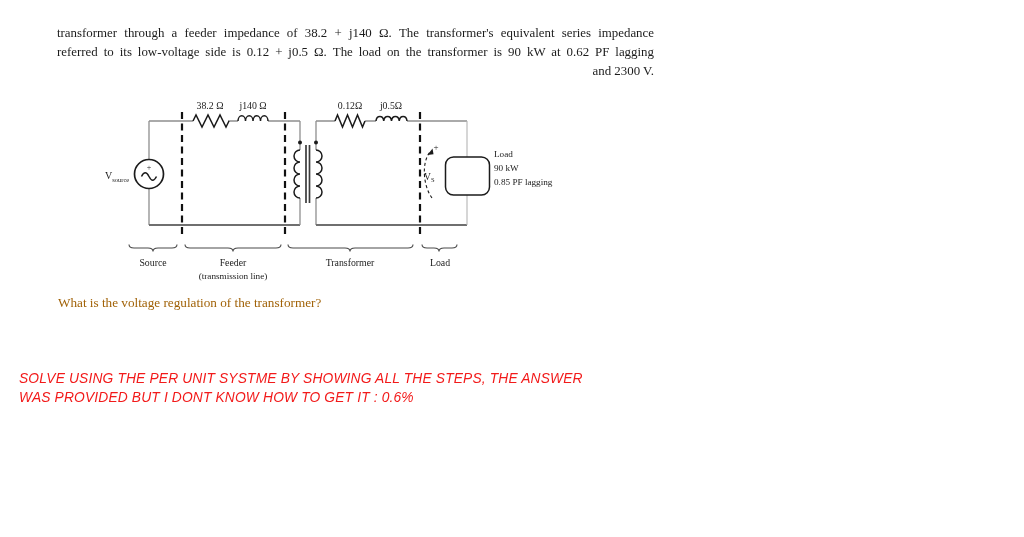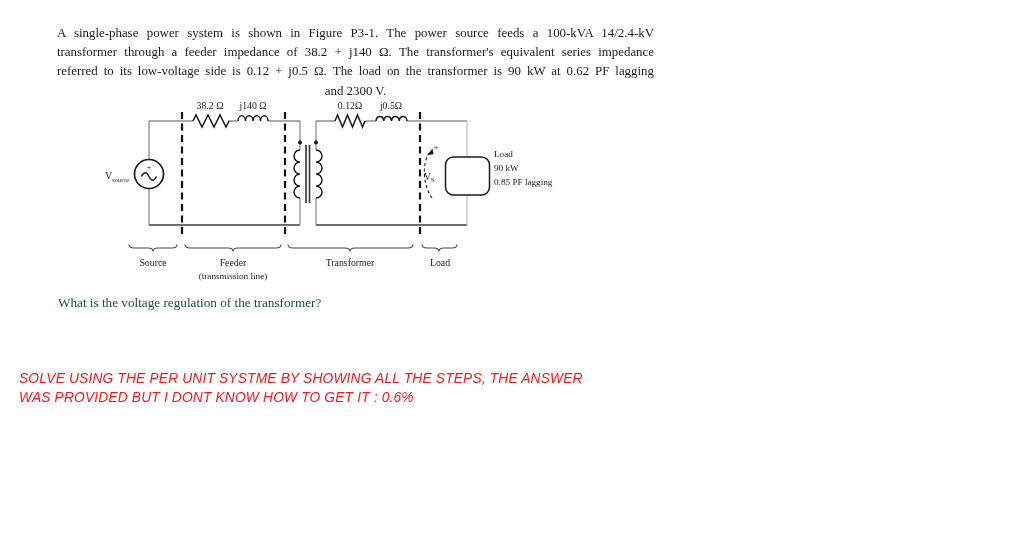--- a/index.html
+++ b/index.html
@@ -41,7 +41,6 @@
 <div class="page">
 
   <div class="problem">
-    <div class="jline">A single-phase power system is shown in Figure P3-1.  The power source feeds a 100-kVA 14/2.4-kV</div>
     <div class="jline">transformer through a feeder impedance of 38.2 + j140 Ω.  The transformer's equivalent series impedance</div>
     <div class="jline">referred to its low-voltage side is 0.12 + j0.5 Ω.  The load on the transformer is 90 kW at 0.62 PF lagging</div>
     <div class="lastline">and 2300 V.</div>

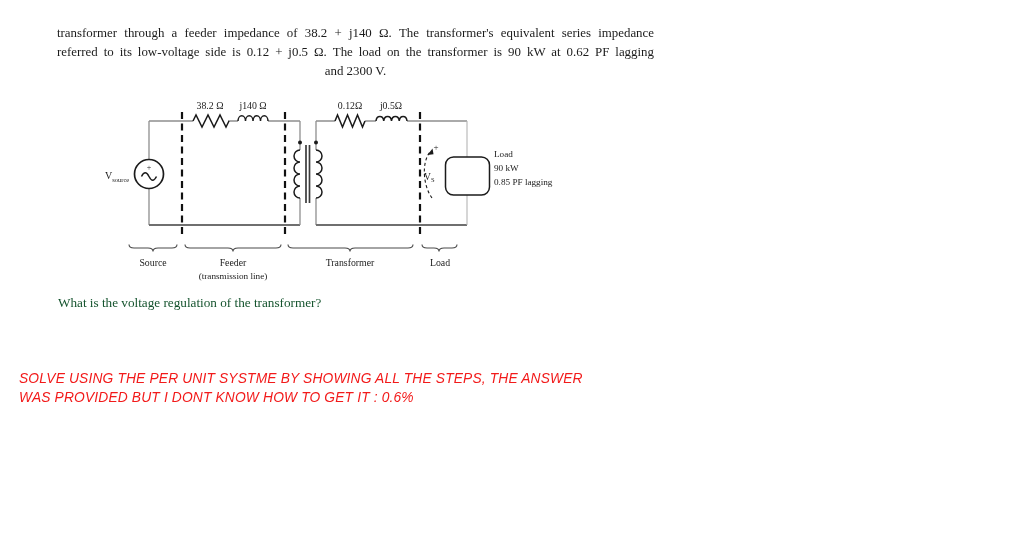--- a/index.html
+++ b/index.html
@@ -10,7 +10,7 @@
   .problem { position:absolute; left:57px; top:24px; width:597px;
              color:#1c1c1c; font-size:12.9px; line-height:19.2px; }
   .problem .jline { text-align:justify; text-align-last:justify; }
-  .problem .lastline { text-align:center; }
+  .problem .lastline { text-align:right; }
 
   .question { position:absolute; left:58px; top:295px; font-size:13.2px;
               color:#14532d; }

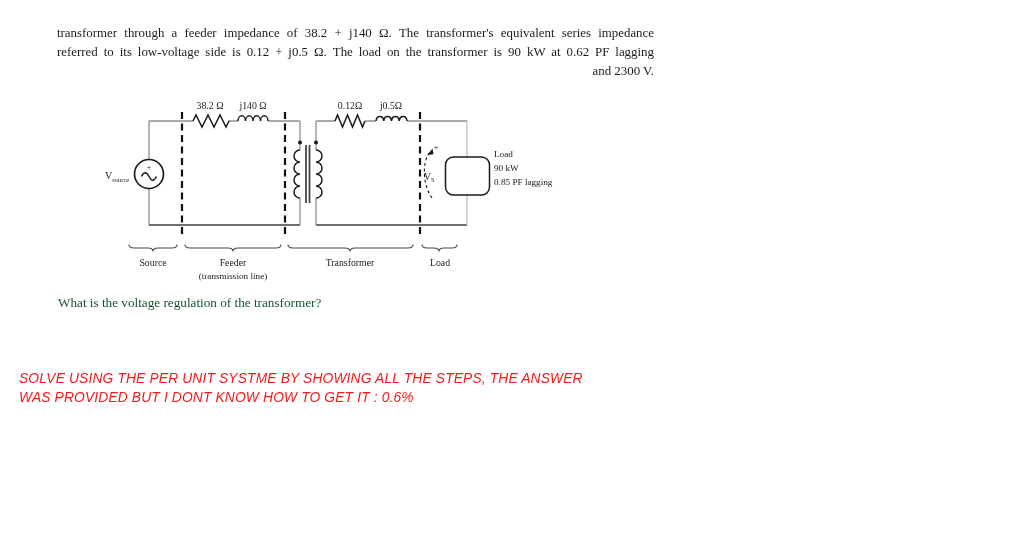--- a/index.html
+++ b/index.html
@@ -13,7 +13,7 @@
   .problem .lastline { text-align:right; }
 
   .question { position:absolute; left:58px; top:295px; font-size:13.2px;
-              color:#14532d; }
+              color:#a16207; }
 
   .note { position:absolute; left:19px; top:322px;
           font-family:"Liberation Sans", sans-serif; font-style:italic;

